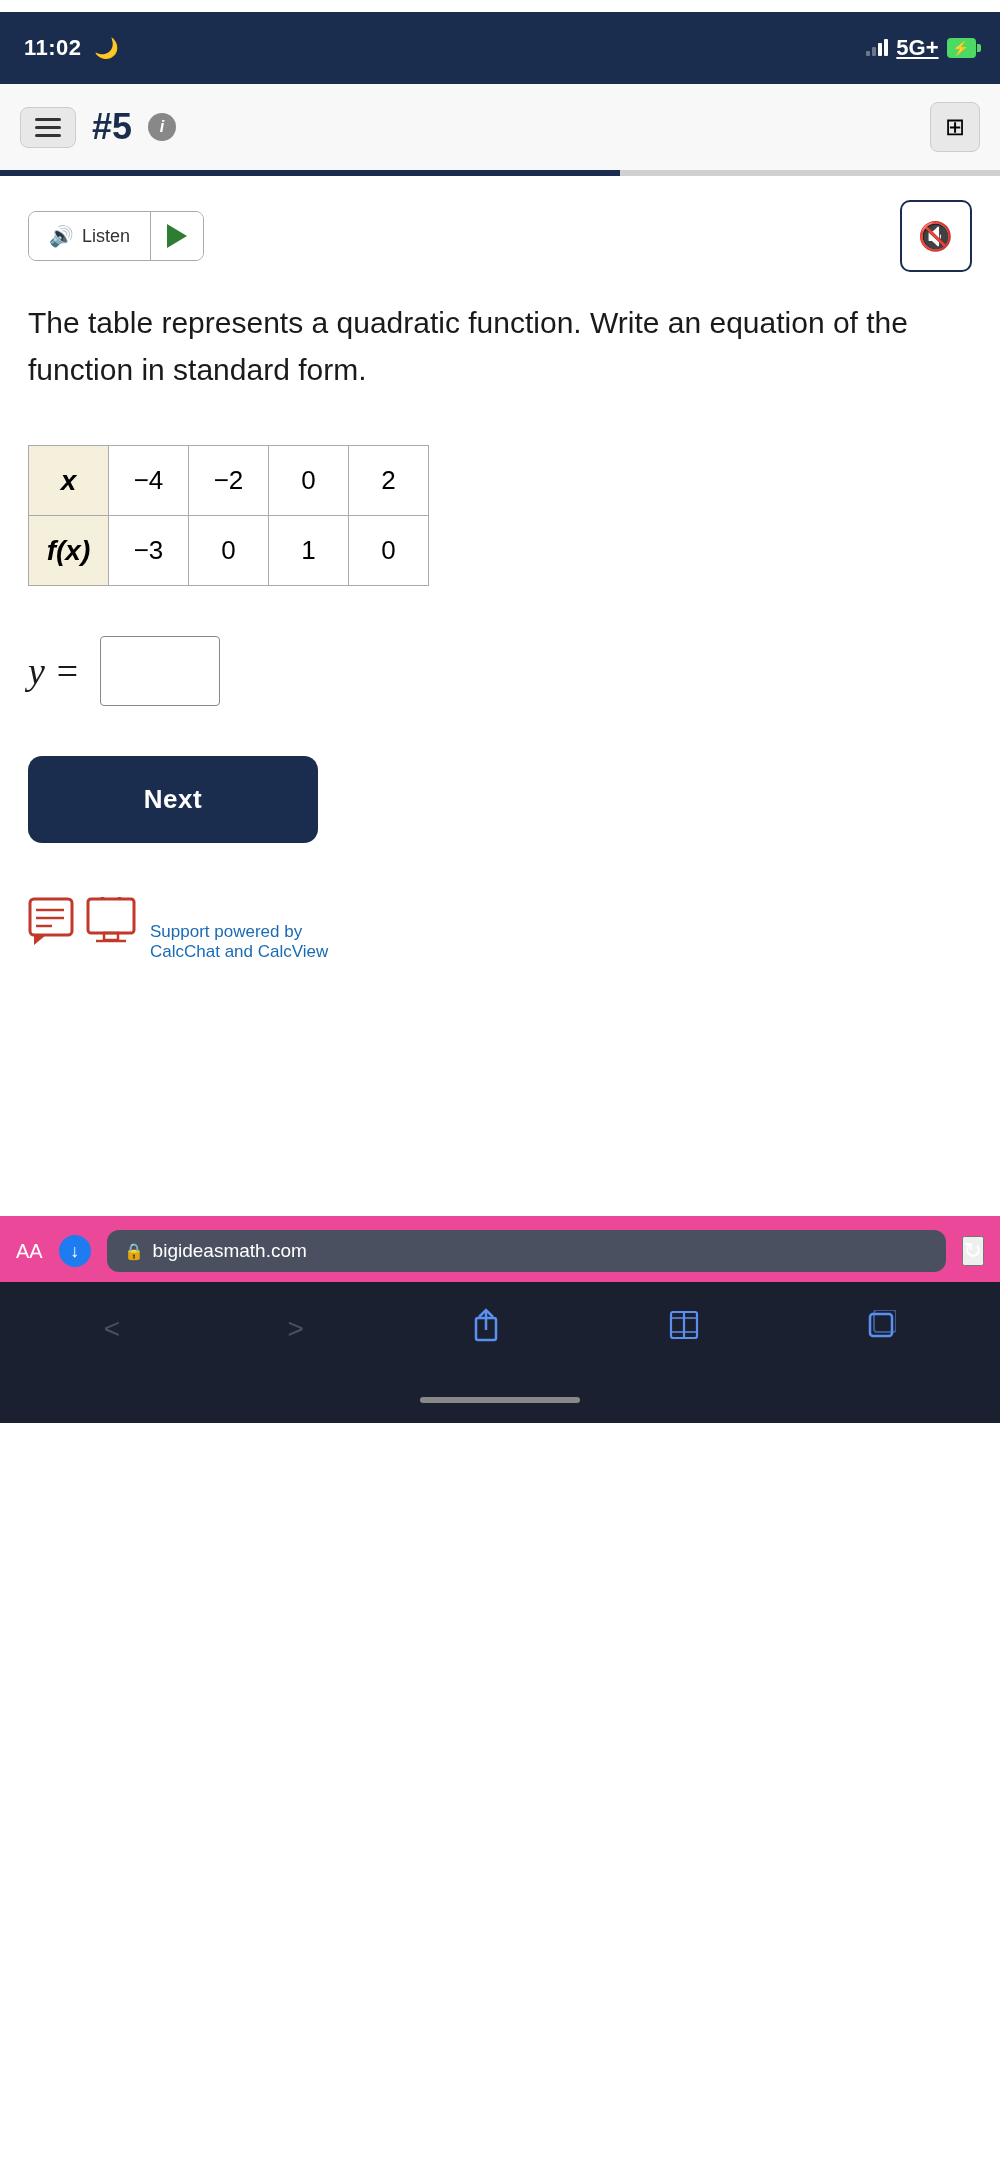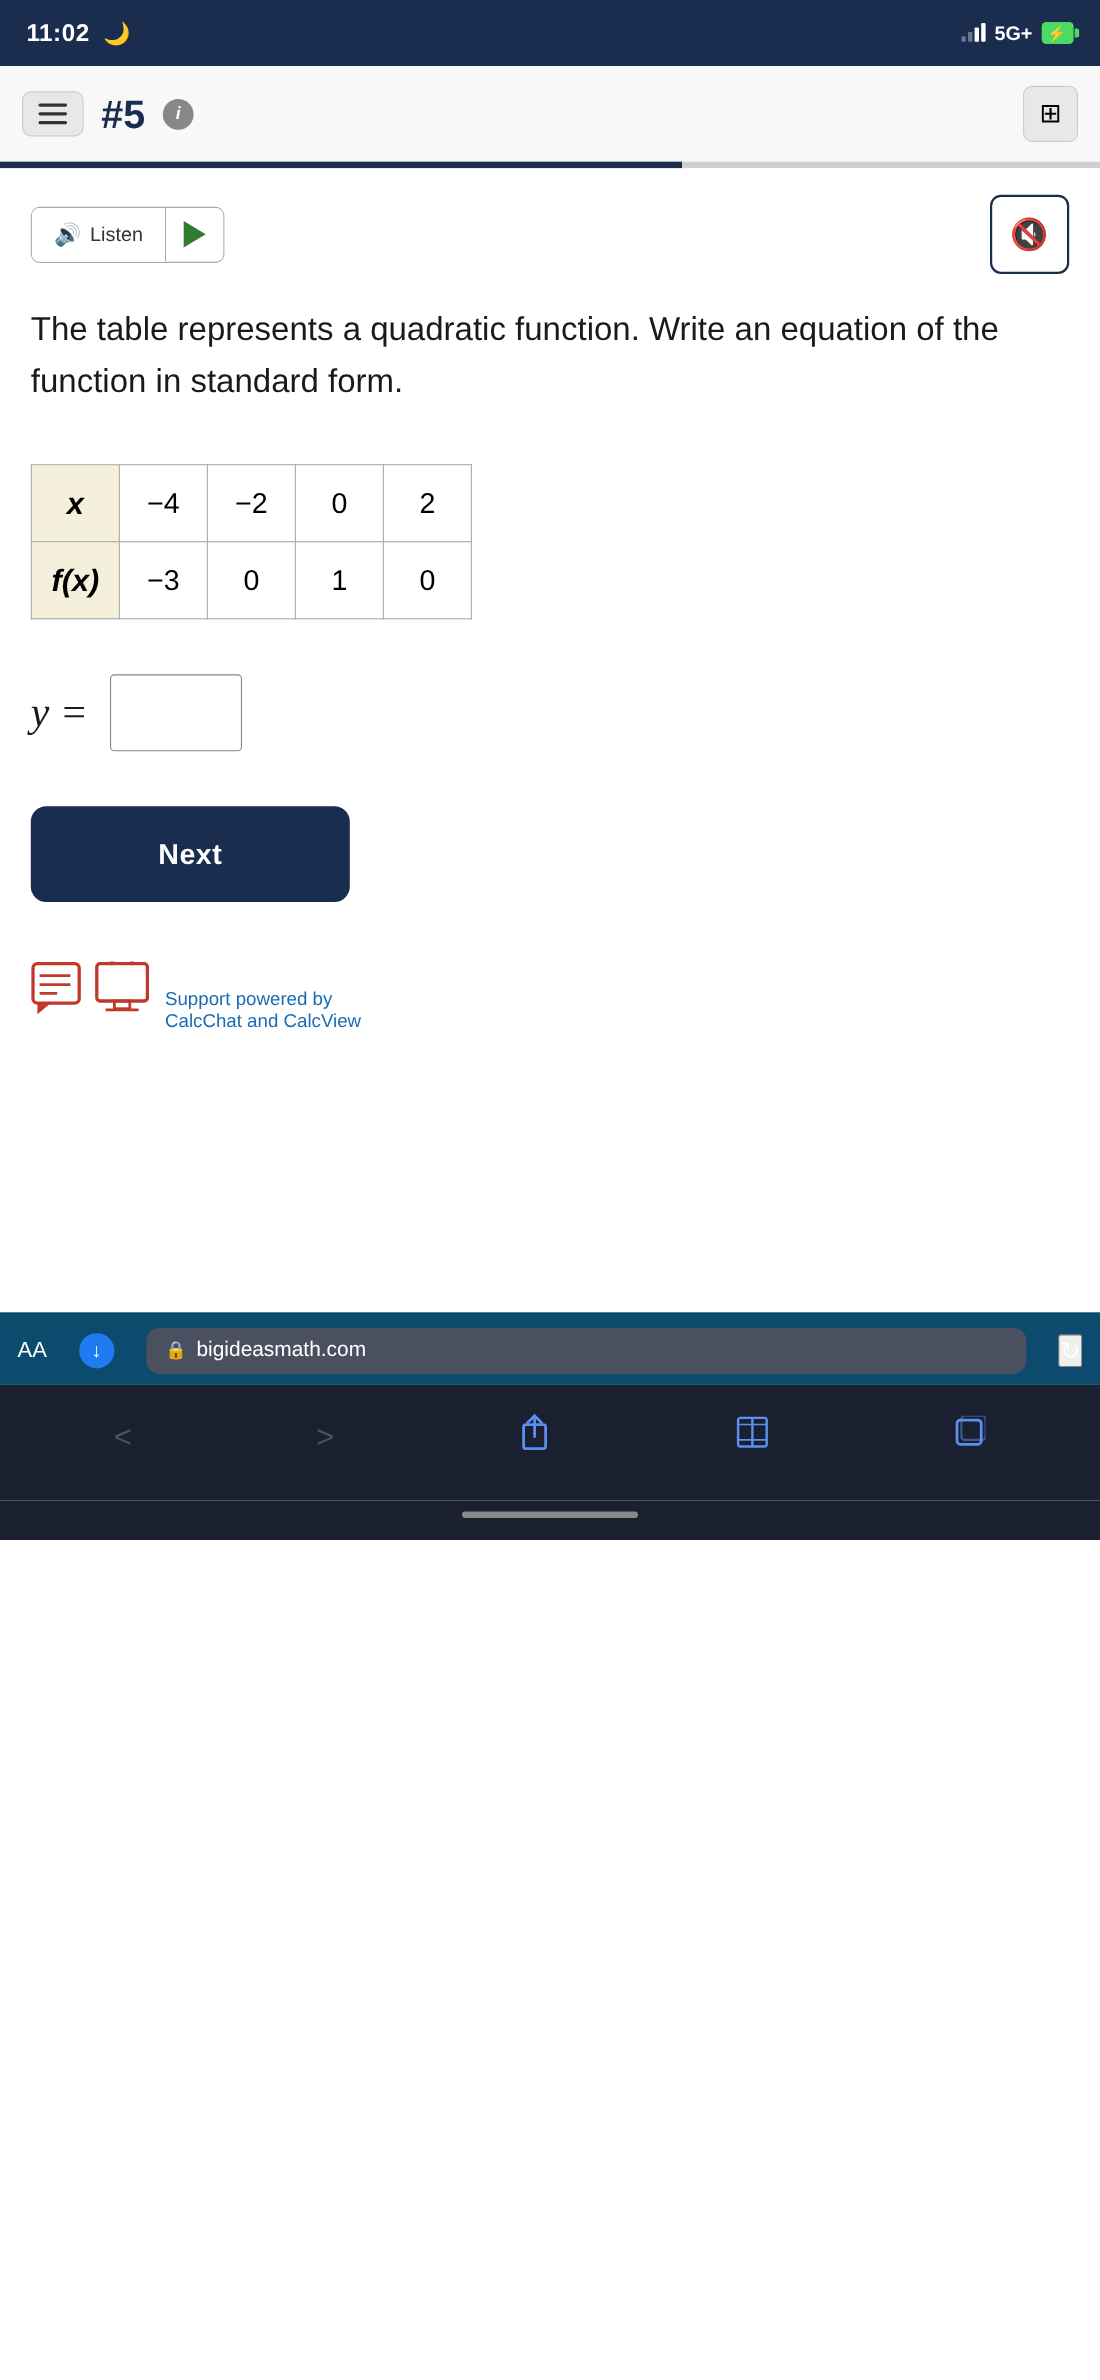--- a/index.html
+++ b/index.html
@@ -20,7 +20,8 @@
       justify-content: space-between;
       align-items: center;
       padding: 14px 24px 14px 24px;
-      height: 60px;
+      height: 72px;
+      margin-top: 12px;
     }
     .status-time {
       font-size: 22px;

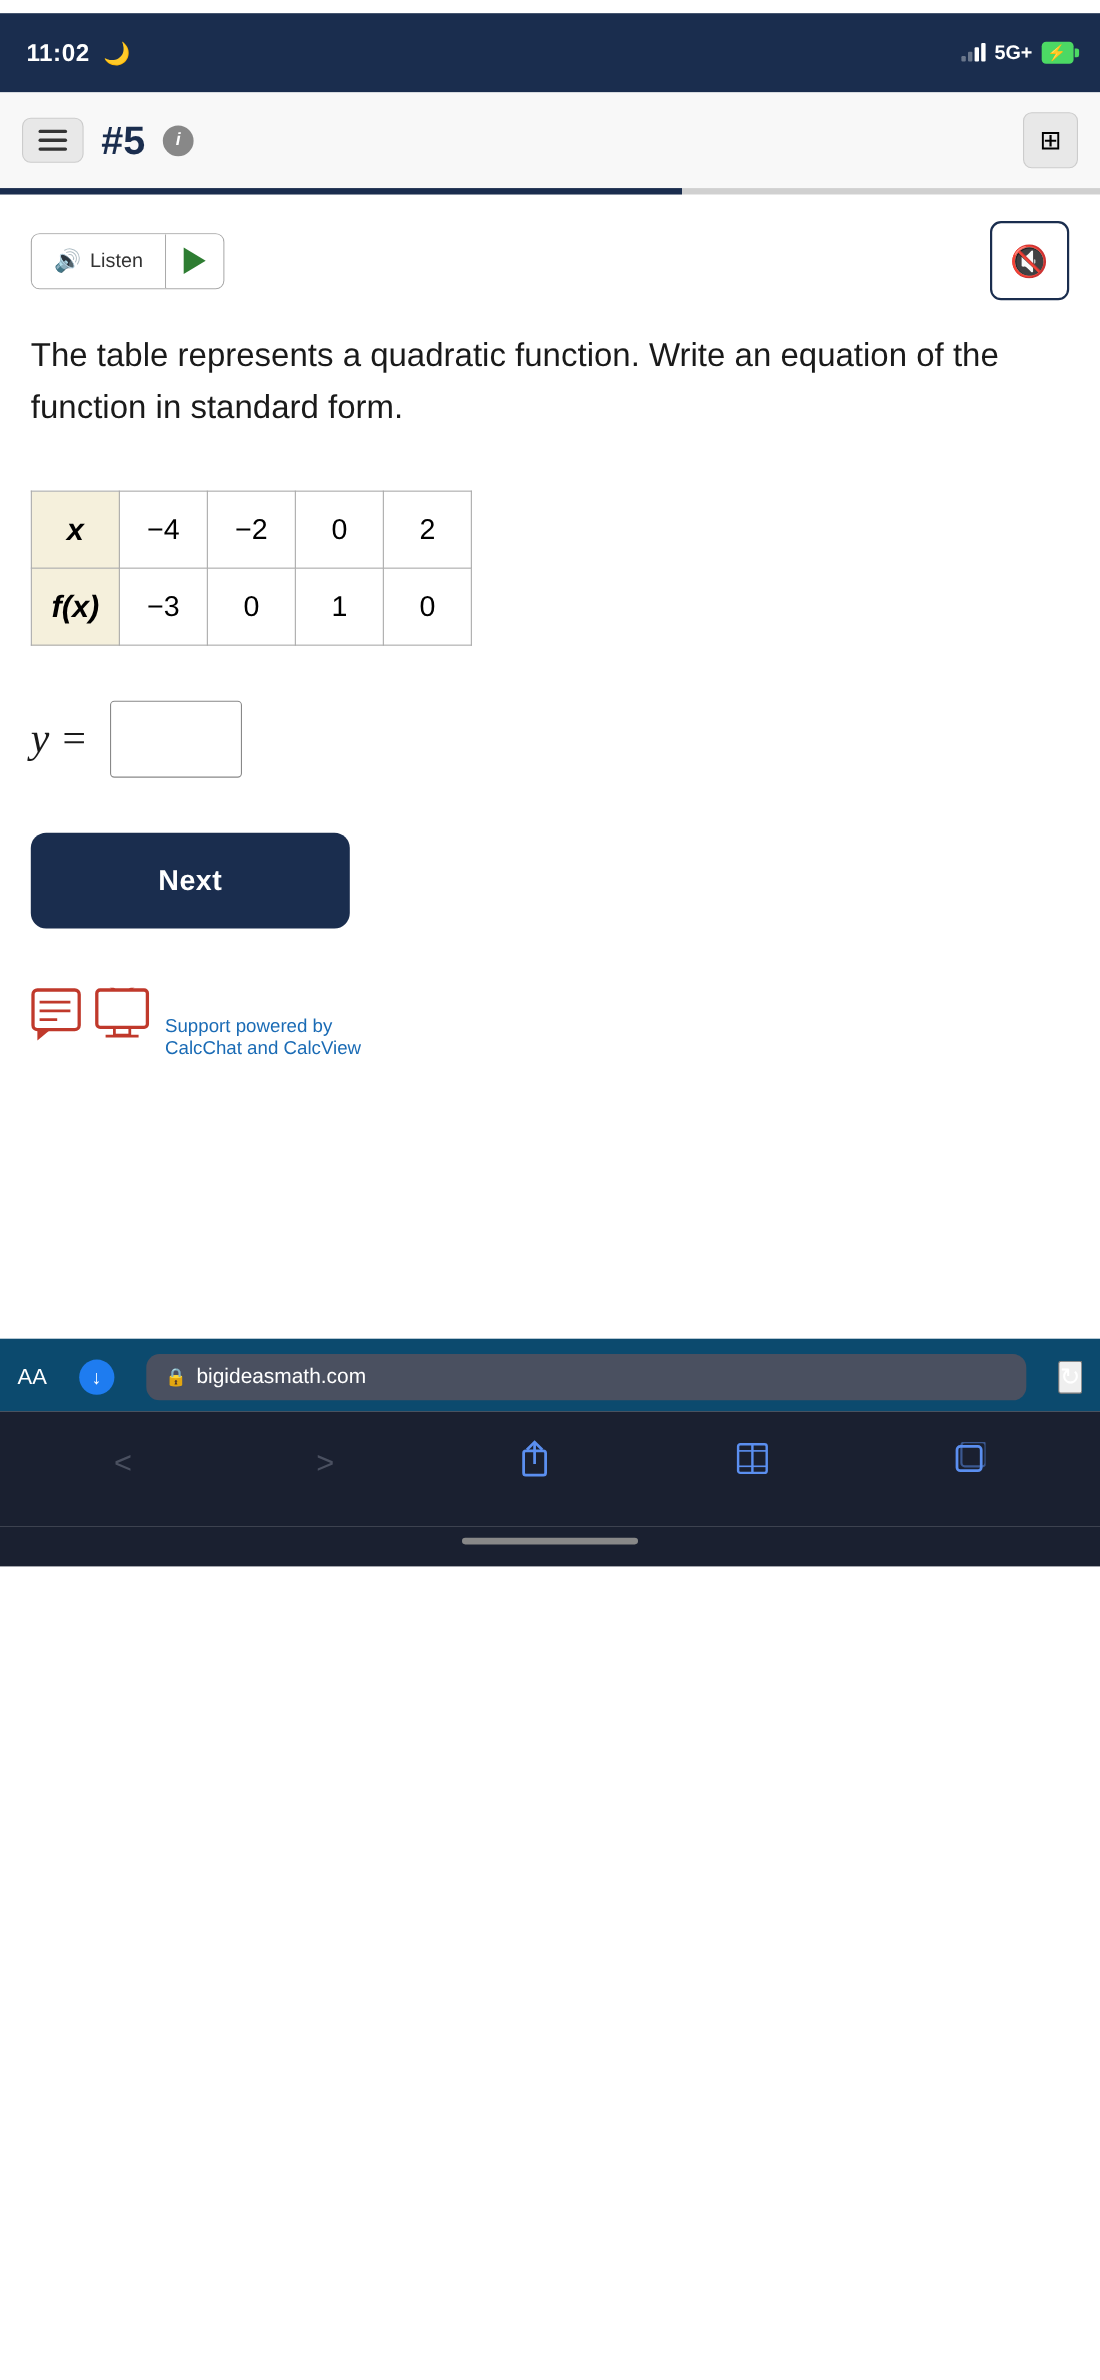--- a/index.html
+++ b/index.html
@@ -390,7 +390,7 @@
       <div class="signal-bar" style="height:13px;"></div>
       <div class="signal-bar" style="height:17px;"></div>
     </div>
-    <span style="font-size:18px;font-weight:600;">5G+</span>
+    <span style="font-size:22px;font-weight:600;text-decoration:underline;">5G+</span>
     <div class="battery-icon">
       <span>⚡</span>
     </div>

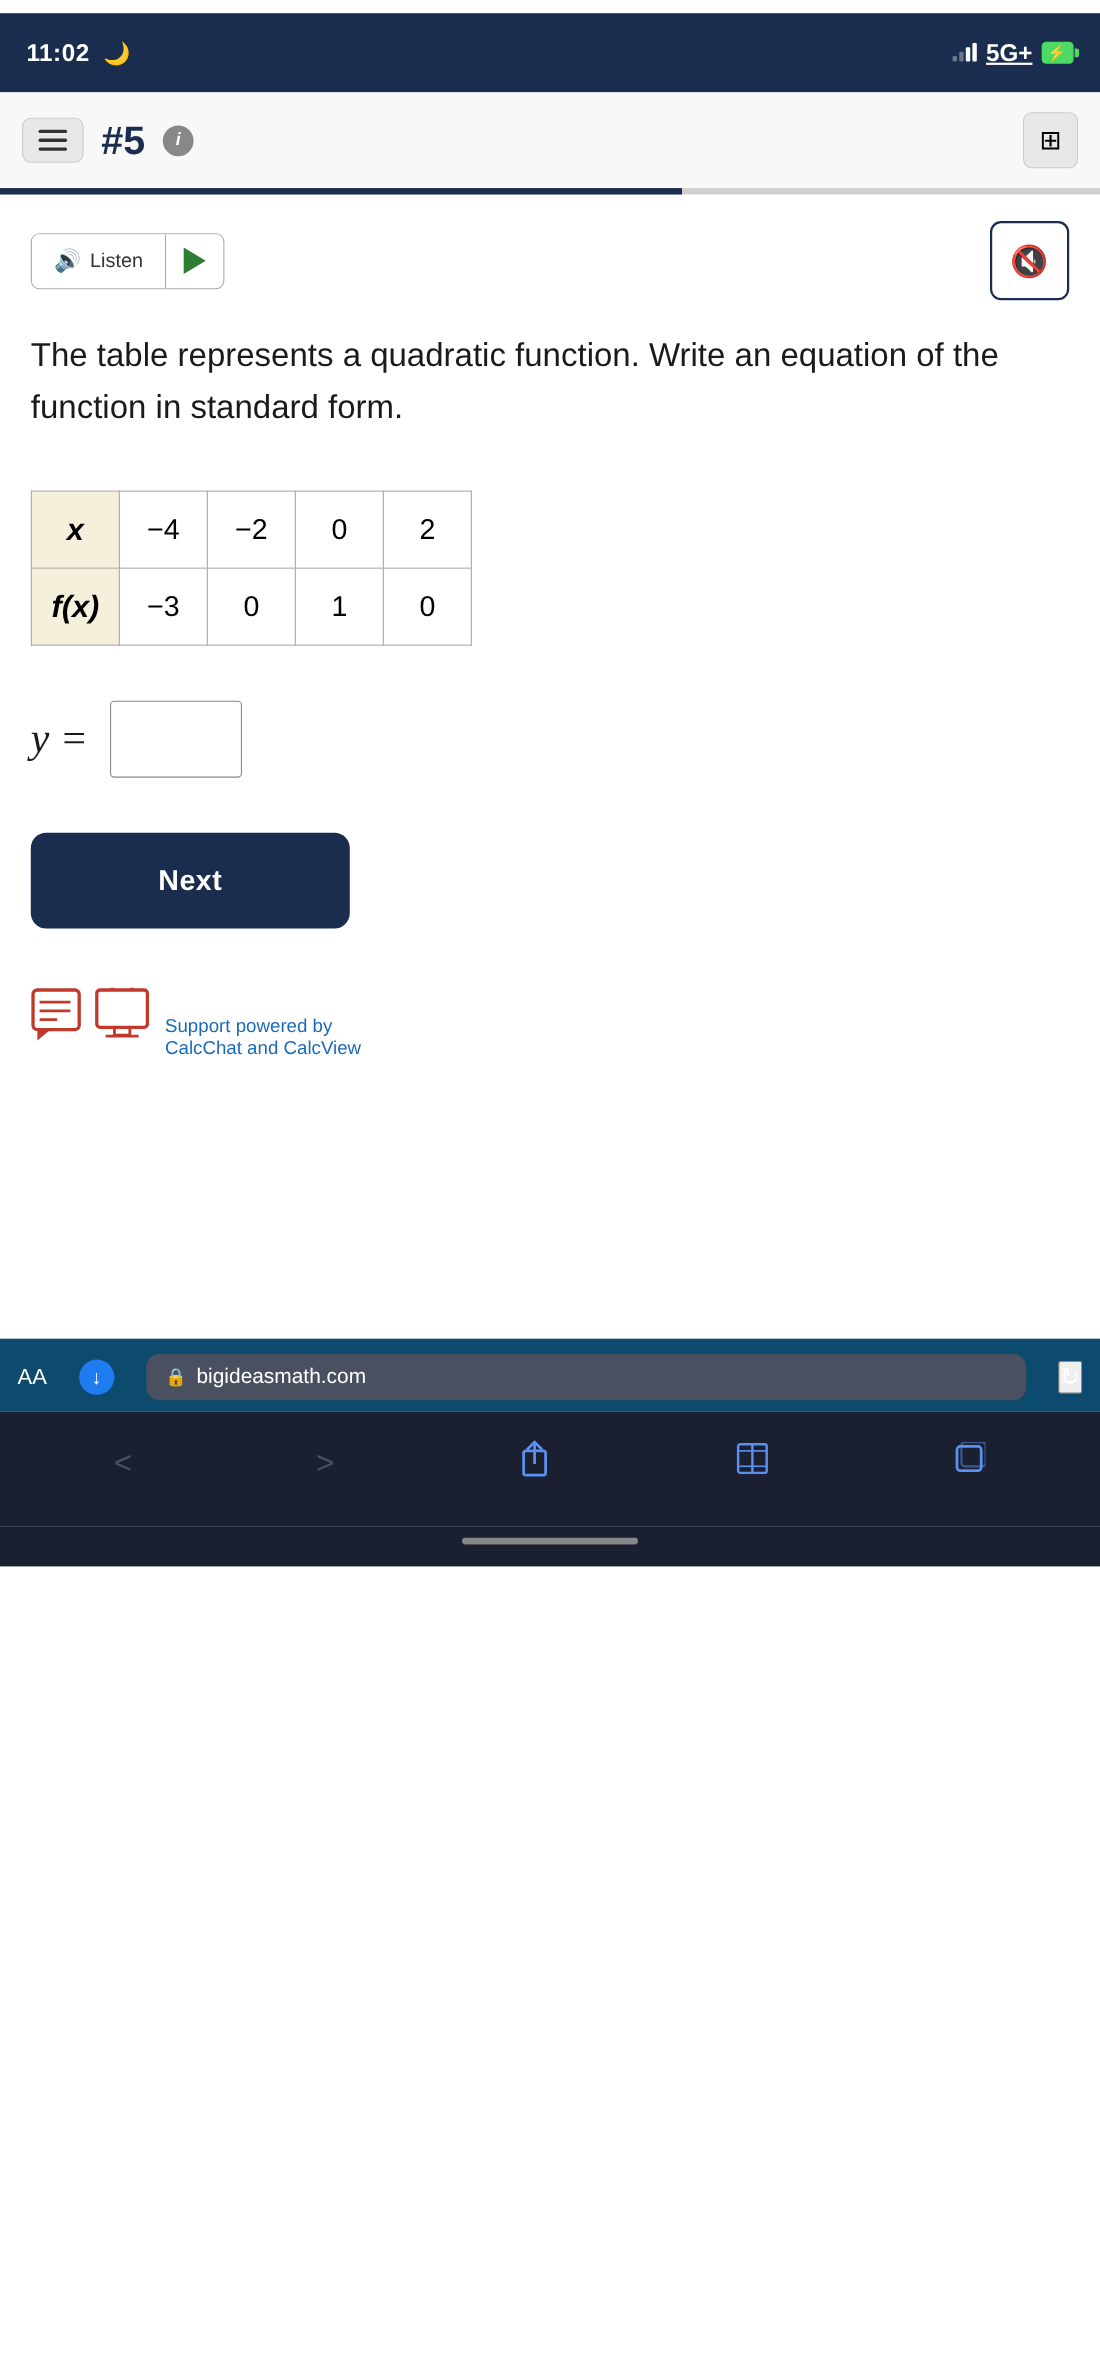--- a/index.html
+++ b/index.html
@@ -296,11 +296,11 @@
 
     
     .browser-bar {
-      background: #0c4a6e;
+      background: #ec4899;
       padding: 14px 16px 10px;
       display: flex;
       align-items: center;
-      gap: 29px;
+      gap: 16px;
     }
     .aa-text {
       color: white;

